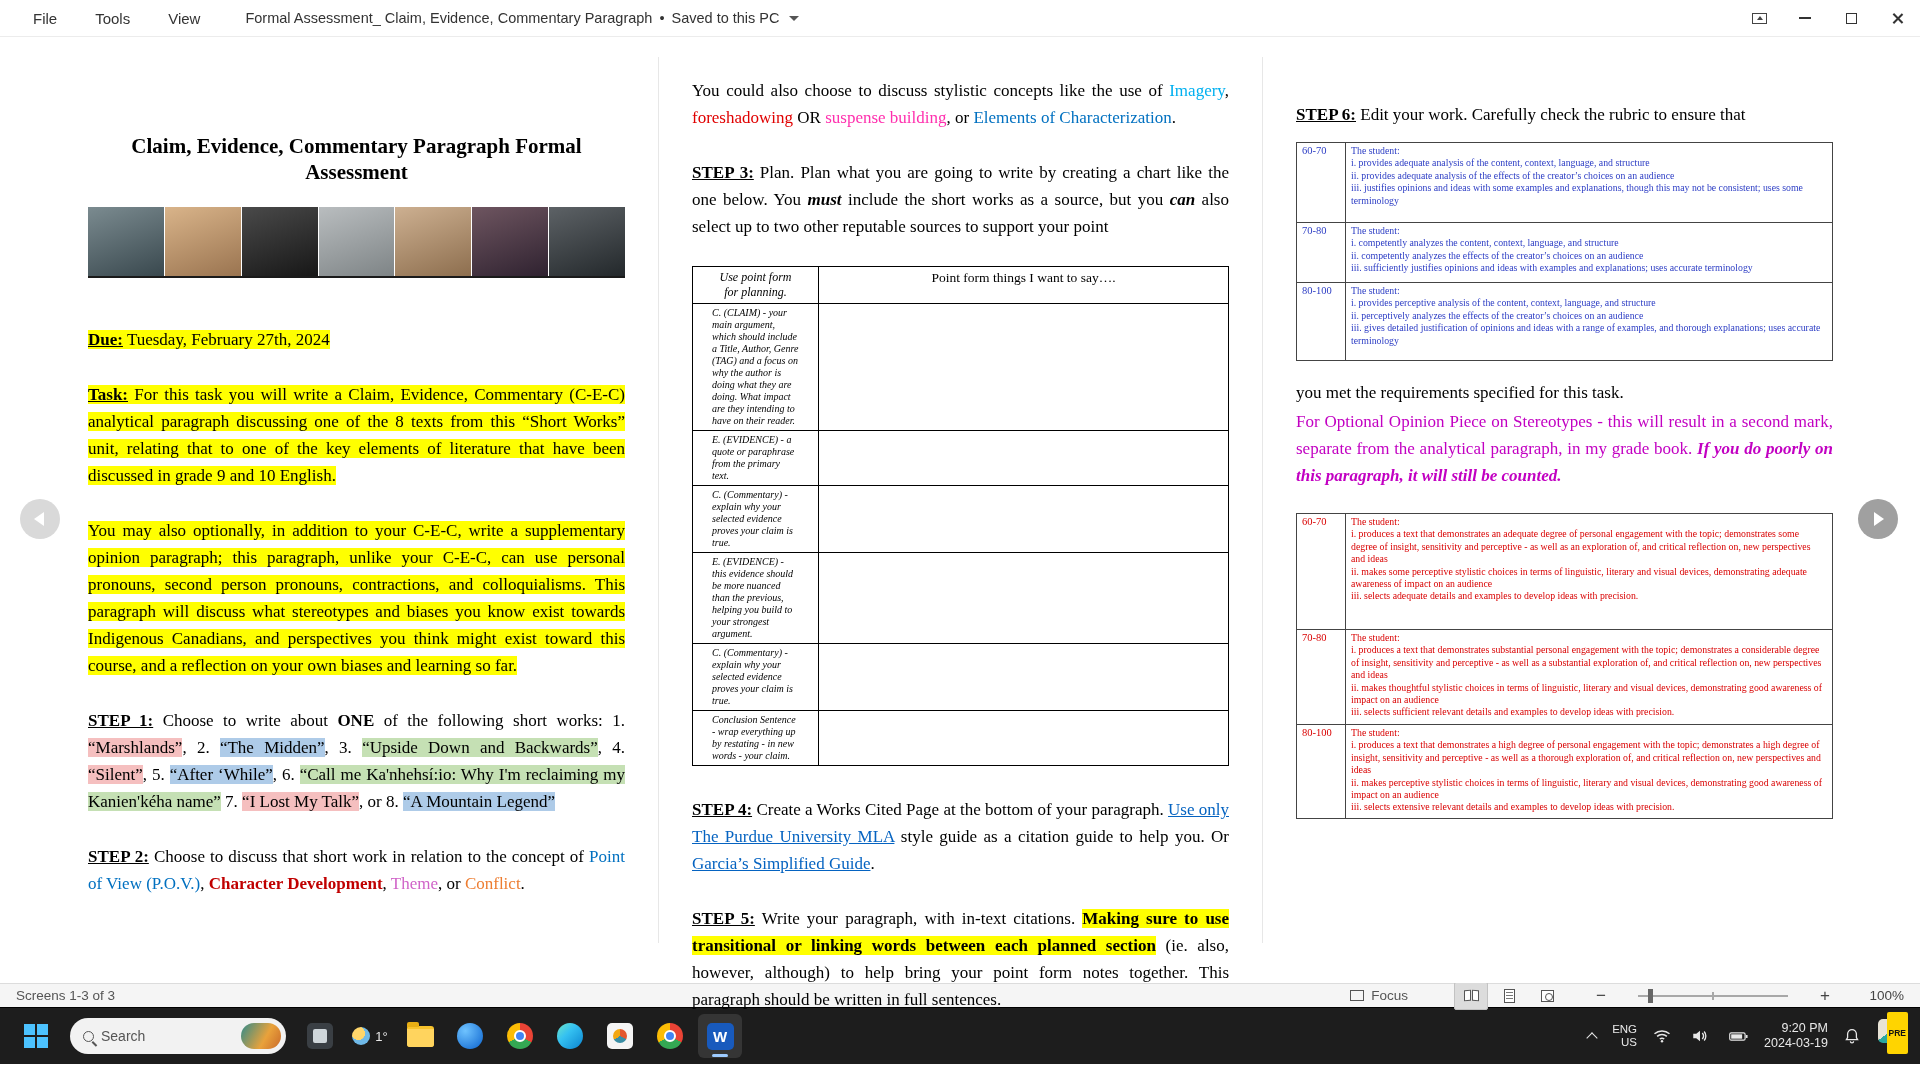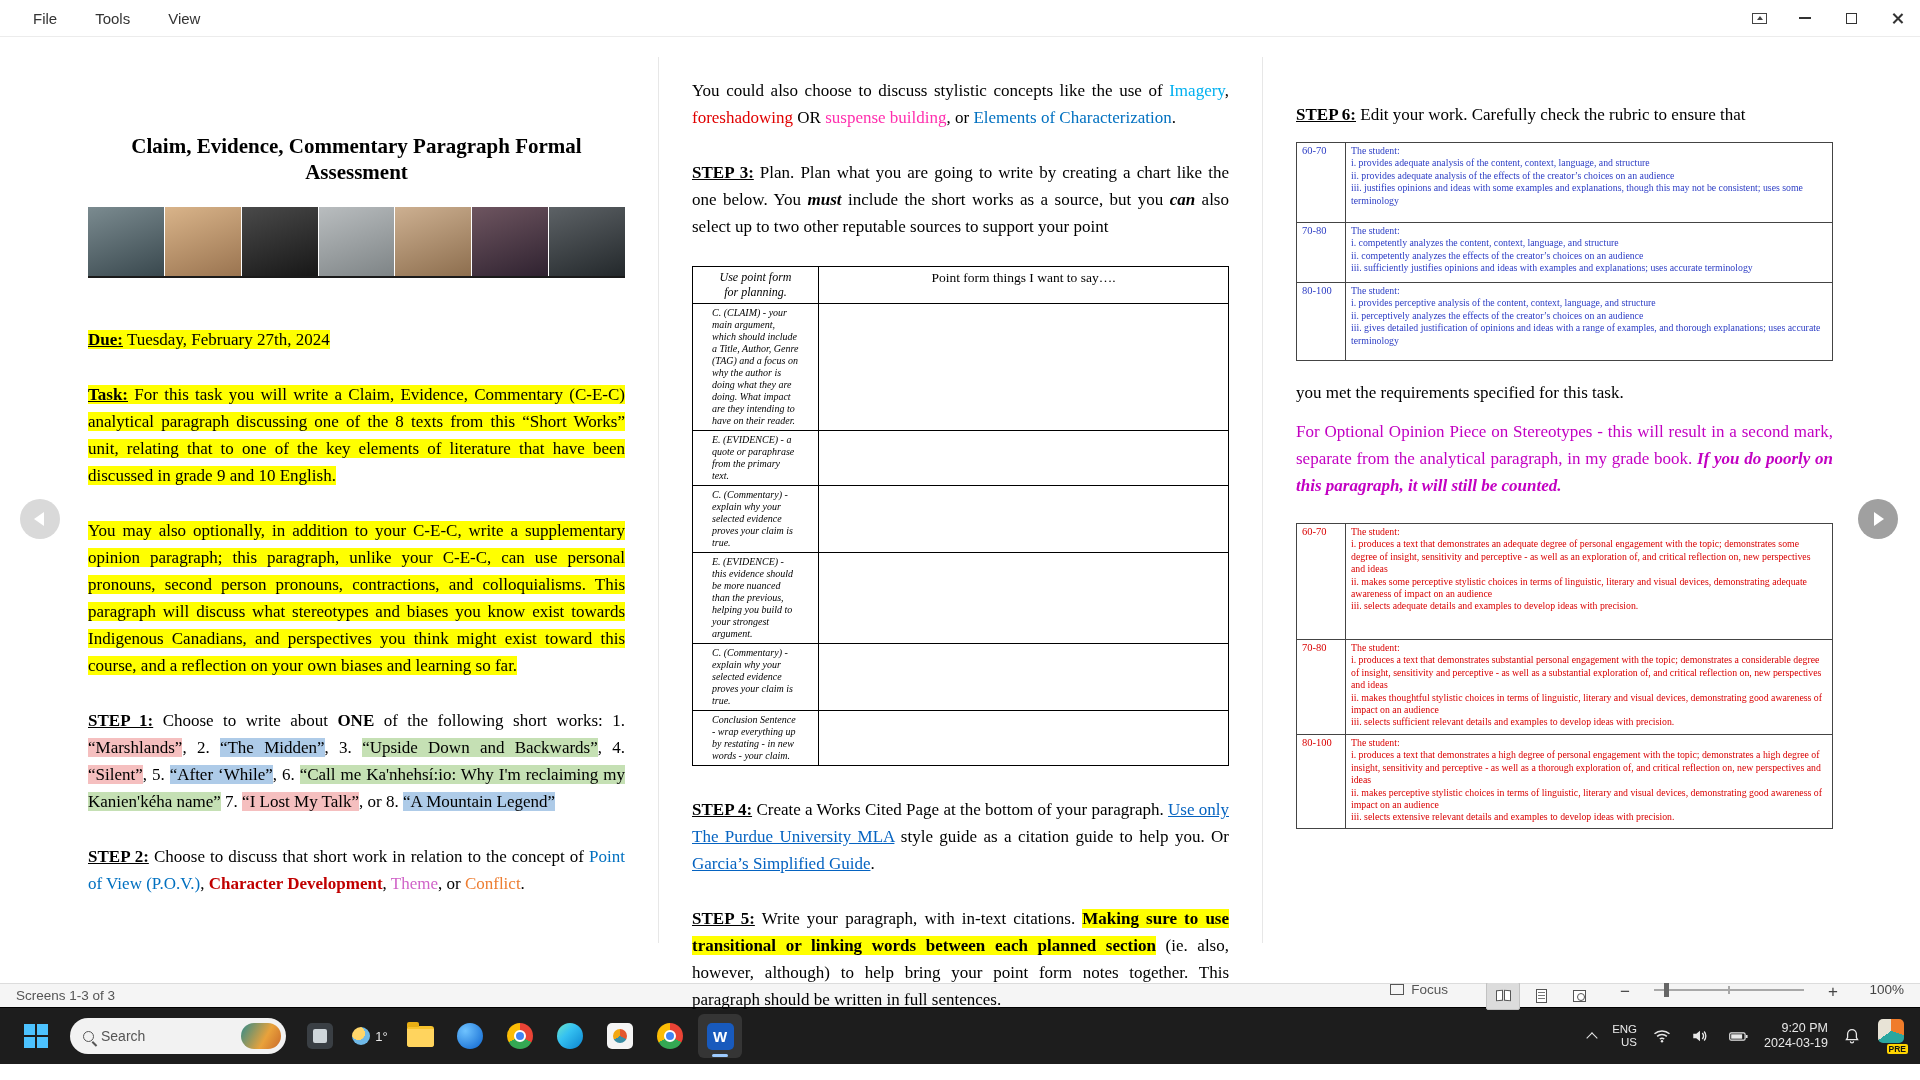--- a/index.html
+++ b/index.html
@@ -172,6 +172,12 @@
     <span class="menu">Tools</span>
     <span class="menu">View</span>
   </nav>
+  <div class="doc-title-group">
+    <span>Formal Assessment_ Claim, Evidence, Commentary Paragraph</span>
+    <span>•</span>
+    <span>Saved to this PC</span>
+    <span class="caret-down"></span>
+  </div>
   <div class="win-controls">
     <span class="win-btn">
         <span class="ic-ribbon"></span>

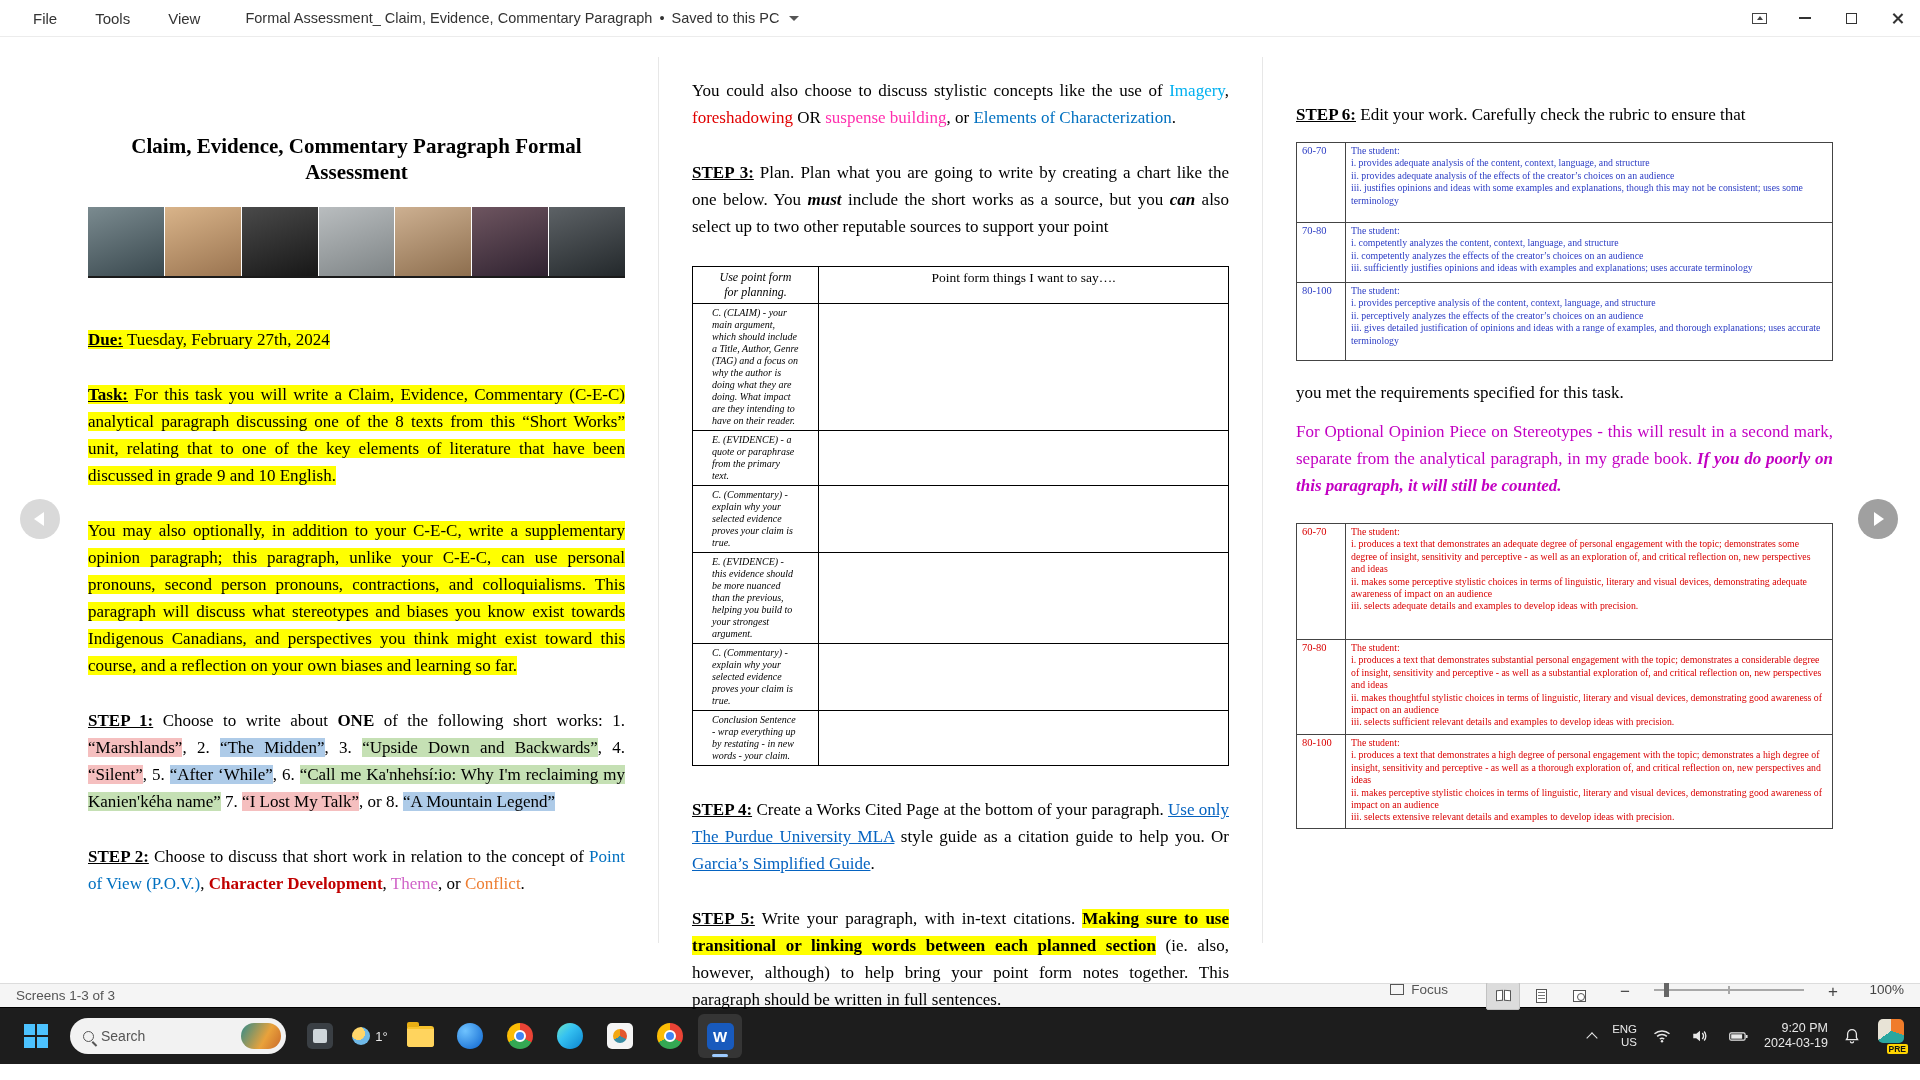--- a/index.html
+++ b/index.html
@@ -93,7 +93,7 @@
   .rubric2 tr:nth-child(2) td{height:95px}
   .rubric2 tr:nth-child(3) td{height:94px}
   .after-rubric{margin-top:18px}
-  .optional-note{margin-top:12px}
+  .optional-note{margin-top:2px}
 
   
   .nav-btn{position:absolute;top:462px;width:40px;height:40px;border-radius:50%;display:flex;align-items:center;justify-content:center;cursor:pointer}

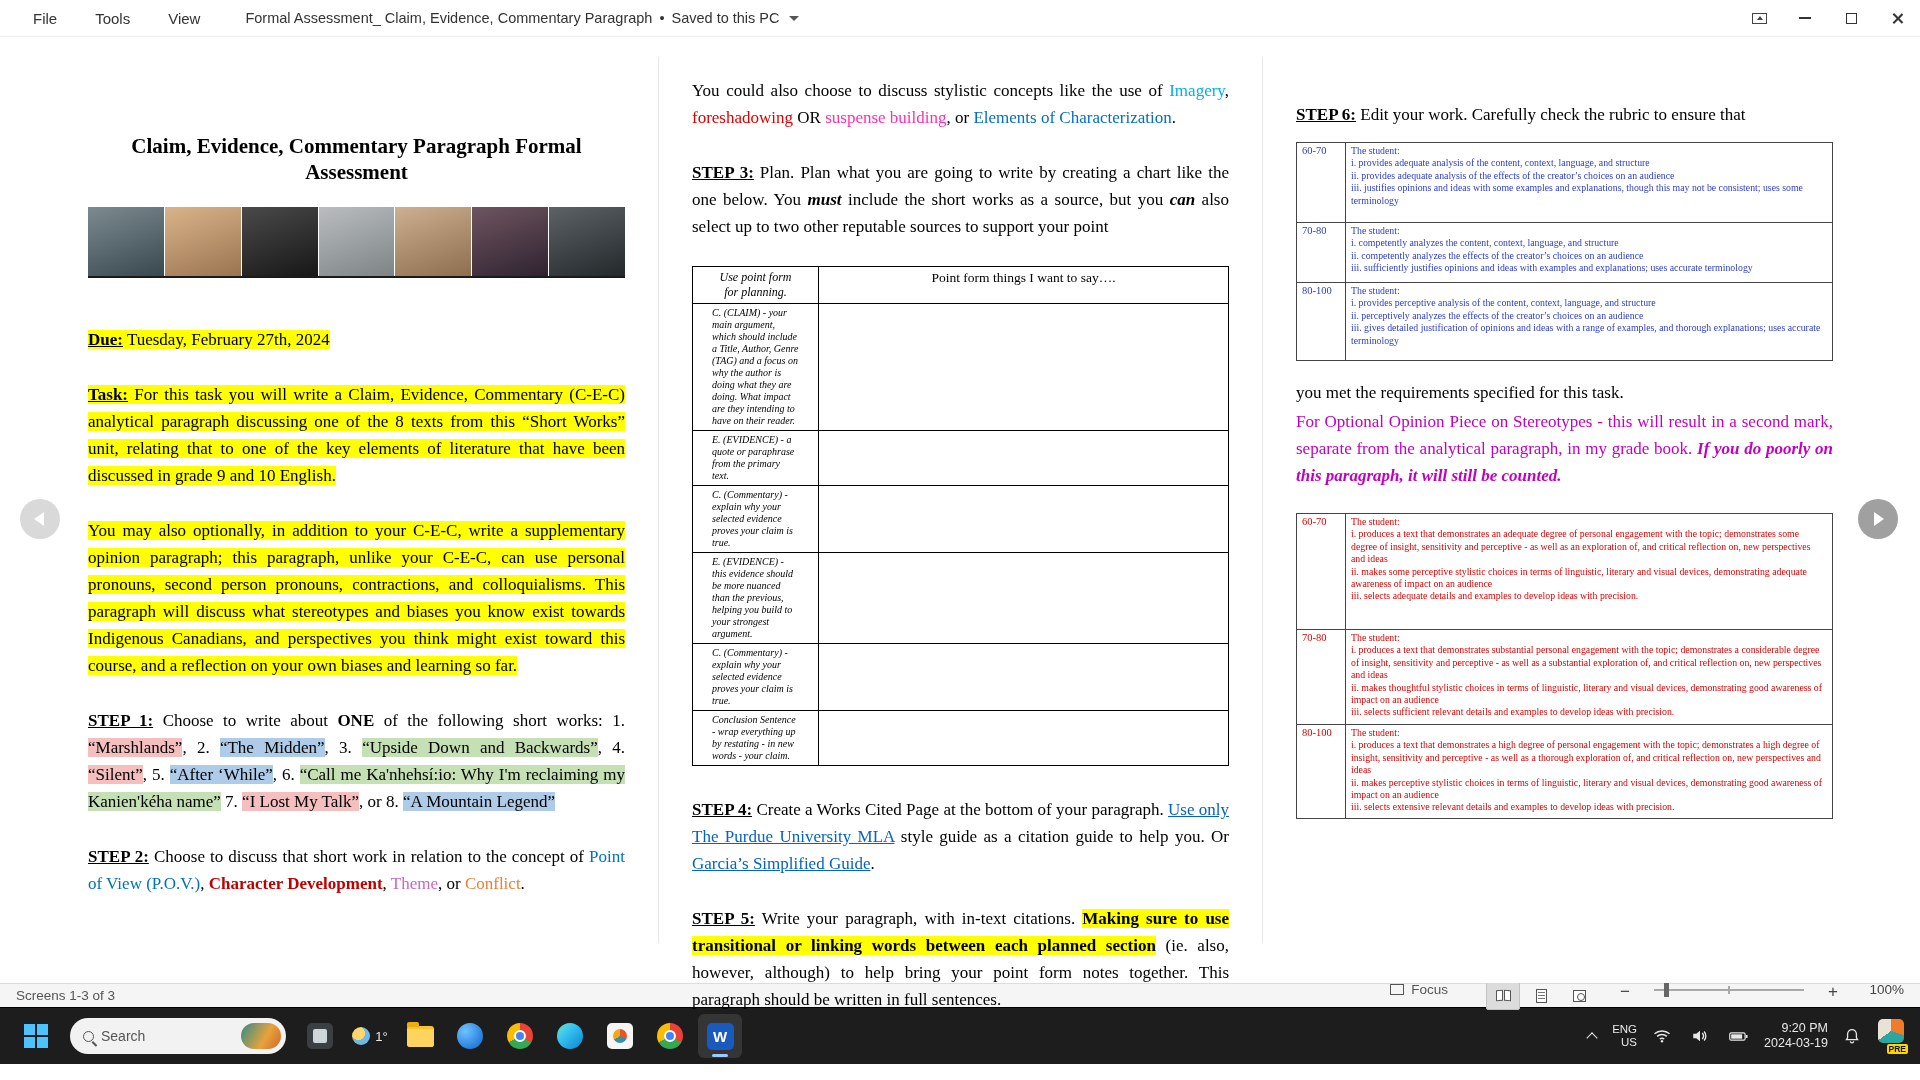--- a/index.html
+++ b/index.html
@@ -104,7 +104,7 @@
 
   
   .statusbar{height:24px;background:#f5f5f5;border-top:1px solid #dcdcdc;display:flex;align-items:center;padding:0 16px;font-size:13.5px;color:#555}
-  .status-right{margin-left:auto;display:flex;align-items:flex-start;gap:22px}
+  .status-right{margin-left:auto;display:flex;align-items:center;gap:30px}
   .focus-btn{display:flex;align-items:center;gap:7px;cursor:pointer}
   .ic-focus{width:14px;height:11px;border:1.5px solid #555}
   .view-group{display:flex;align-items:center;gap:4px;margin-left:16px}

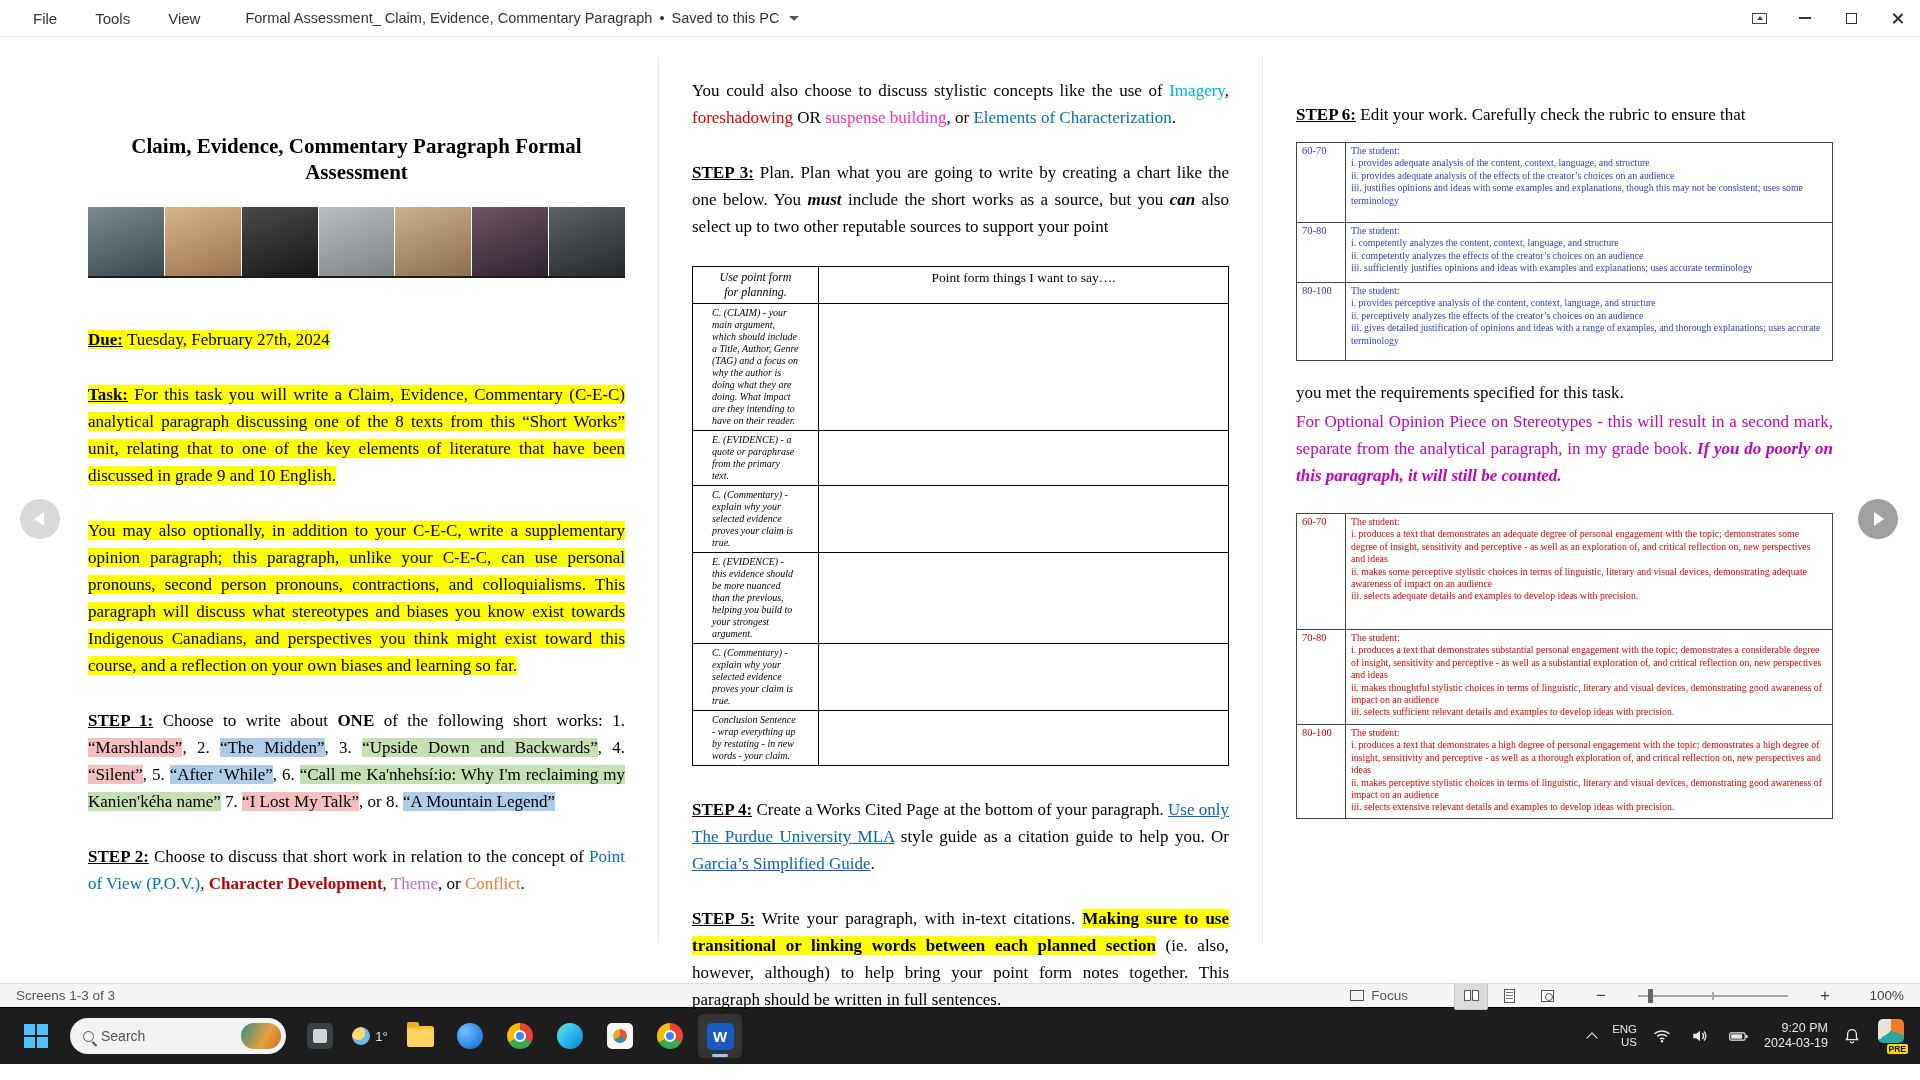--- a/index.html
+++ b/index.html
@@ -161,7 +161,7 @@
   .clock{display:flex;flex-direction:column;align-items:flex-end;font-size:12.5px;line-height:15px;color:#e8e8e8;cursor:pointer}
   .pre-app{position:relative;width:30px;height:34px;cursor:pointer}
   .pre-ic{position:absolute;top:0;left:2px;width:26px;height:24px;border-radius:5px;background:conic-gradient(#f07c2a 0 30%,#2aa7a0 30% 65%,#e8e3d6 65% 100%)}
-  .pre-badge{position:absolute;bottom:-1px;right:-2px;background:#ffd400;color:#111;font-size:8.5px;font-weight:bold;padding:0 2px;border-radius:2px}
+  .pre-badge{position:absolute;bottom:-1px;right:-2px;background:#ffd400;color:#111;font-size:8.5px;font-weight:bold;padding:16px 2px;border-radius:2px}
 </style>
 </head>
 <body>

